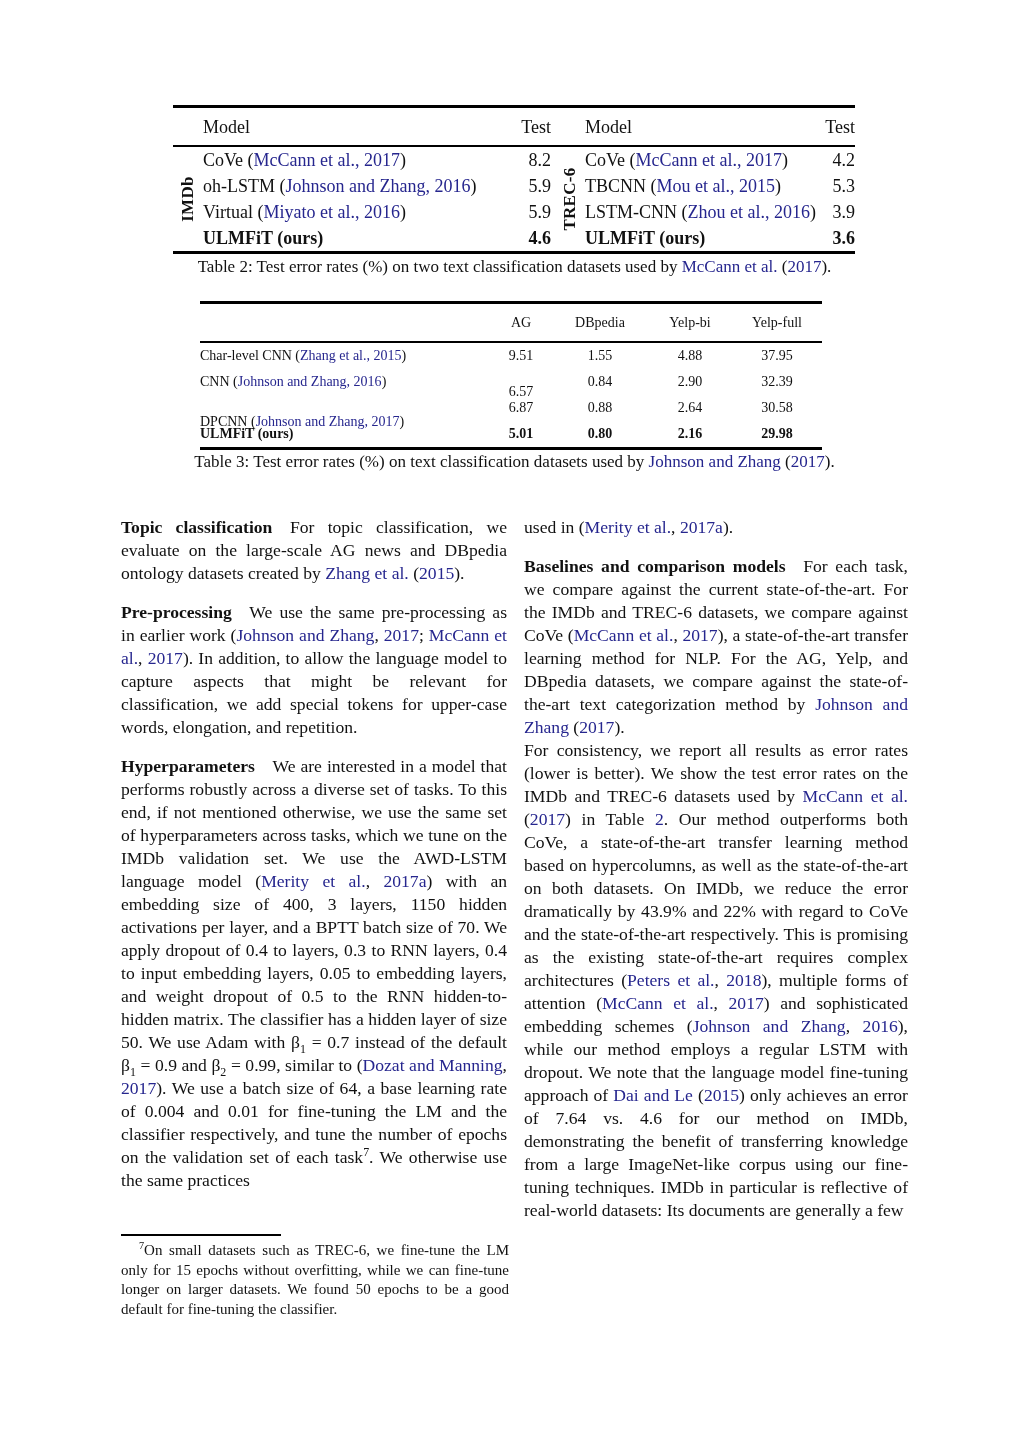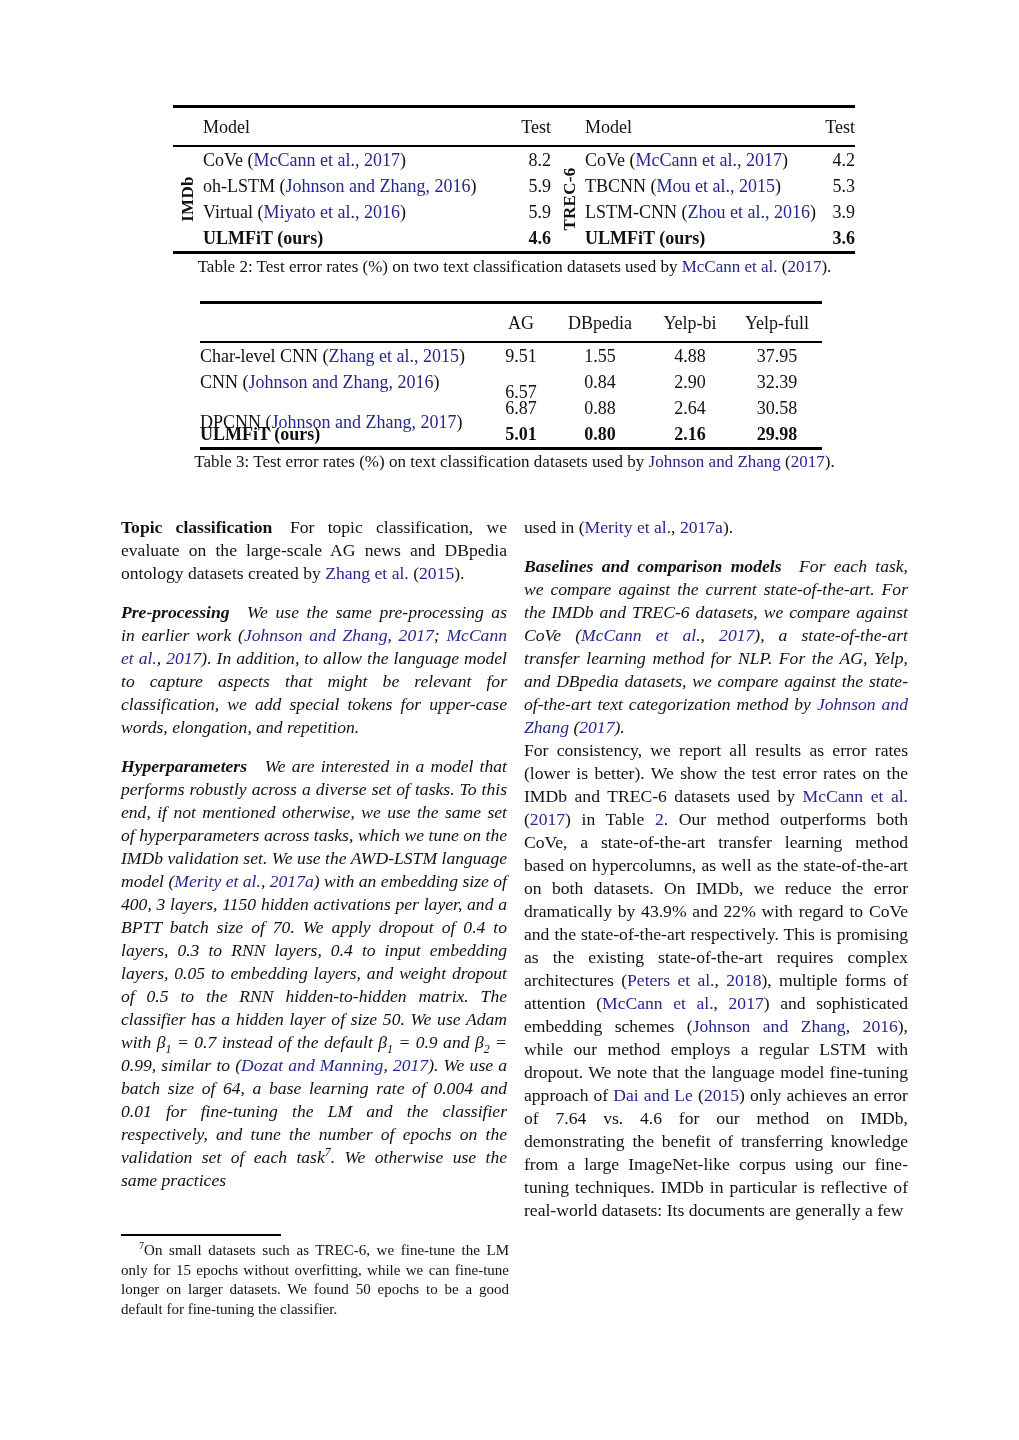--- a/index.html
+++ b/index.html
@@ -14,7 +14,7 @@
            grid-template-rows:37px 2px repeat(4,26px);font-size:18px;}
   .t3{left:200px;top:301px;width:622px;}
   .t3-grid{display:grid;grid-template-columns:290px 62px 96px 84px 90px;
-           grid-template-rows:37px 2px repeat(4,26px);font-size:18px;}
+           grid-template-rows:37px 2px repeat(4,26px);font-size:14px;}
   .cell{line-height:26px;display:flex;align-items:center;white-space:nowrap;}
   .cell.h{align-self:center;}
   .num{justify-content:flex-end;}

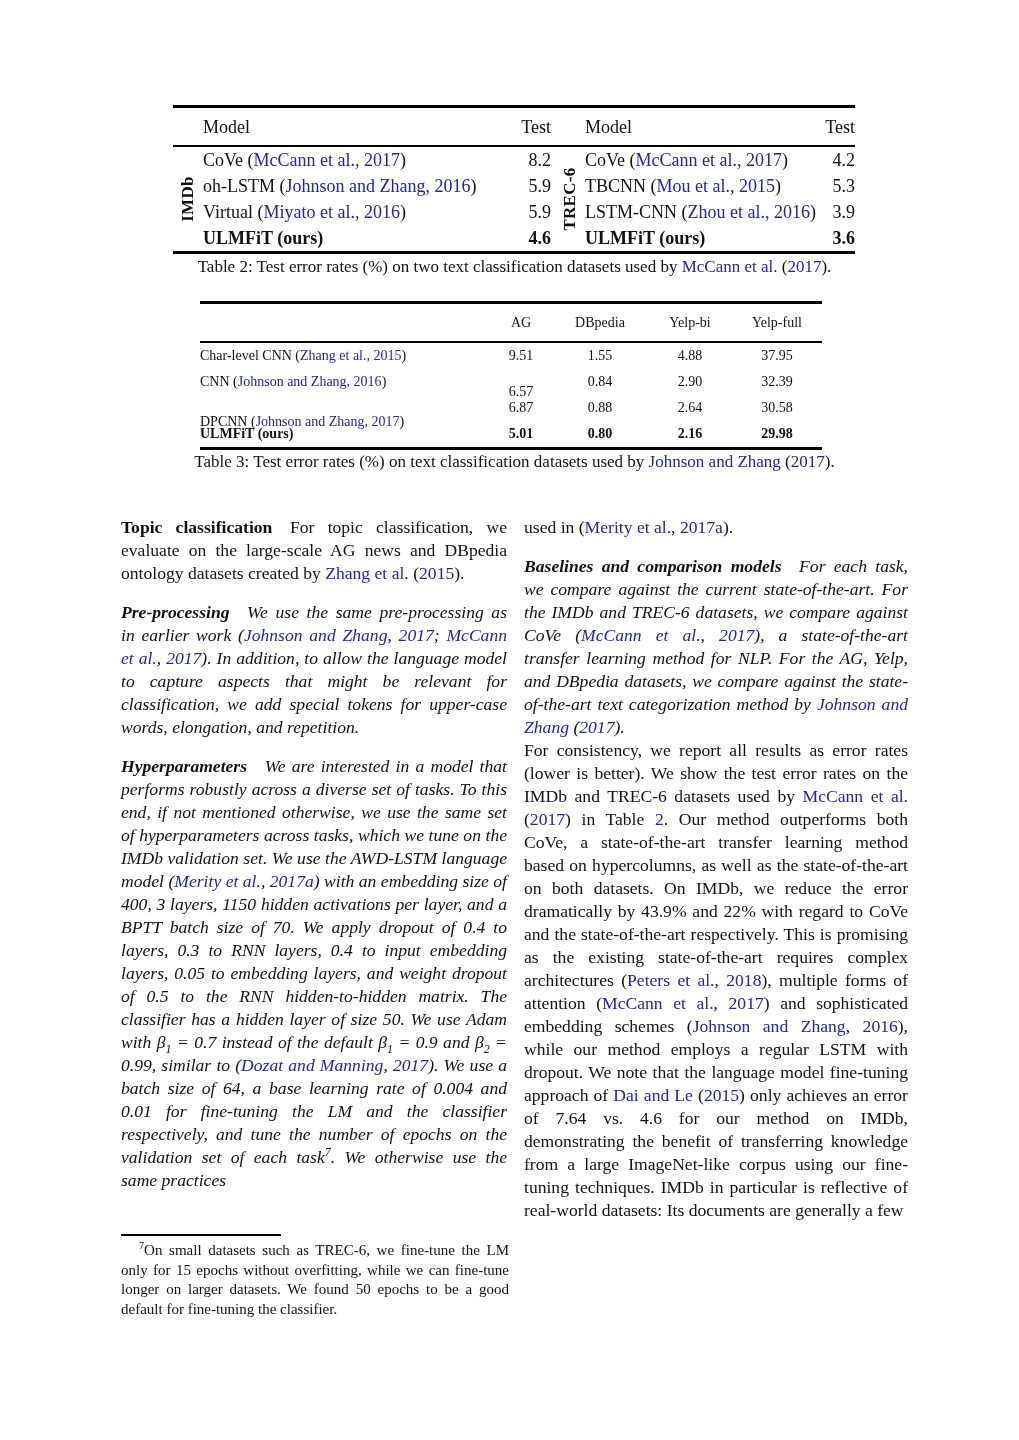--- a/index.html
+++ b/index.html
@@ -32,7 +32,7 @@
   .col-left{left:121px;}
   .col-right{left:524px;width:384px;}
   .para{margin:0;}
-  .gap{margin-top:16px;font-style:italic;}
+  .gap{margin-top:16px;}
   b{font-weight:bold;}
   .cite{color:#26268E;}
   sup{font-size:68%;line-height:0;}

